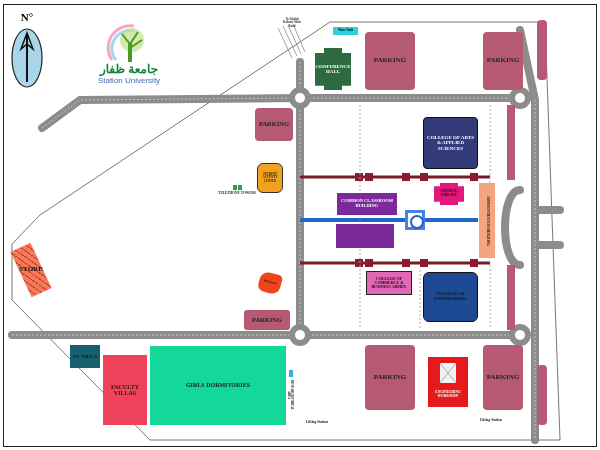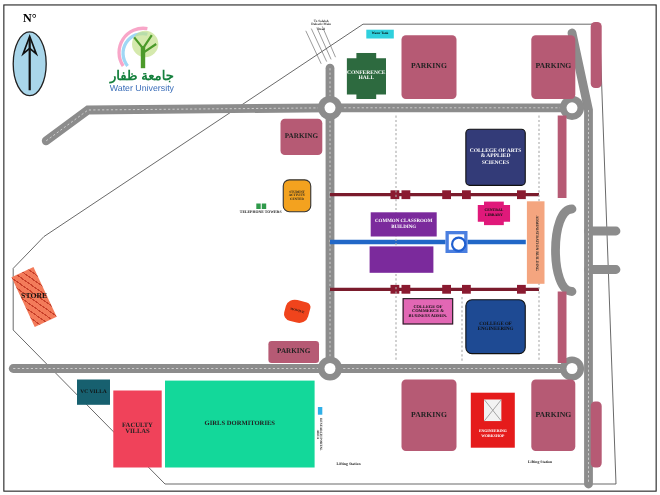--- a/index.html
+++ b/index.html
@@ -110,7 +110,7 @@
     <path d="M26,22 L18,12 M26,22 L34,10 M26,26 L38,18" stroke="#4c9a2a" stroke-width="2"></path>
   </svg>
   <div class="lbl" style="left:98px;top:62px;width:62px;height:14px;font-size:12px;color:#15803d;font-family:Liberation Sans, sans-serif;">جامعة ظفار</div>
-  <div class="lbl" style="left:96px;top:76px;width:66px;height:10px;font-size:8px;color:#3a6db8;font-family:'Liberation Sans',sans-serif;font-weight:normal;">Water University</div>
+  <div class="lbl" style="left:96px;top:76px;width:66px;height:10px;font-size:8px;color:#3a6db8;font-family:'Liberation Sans',sans-serif;font-weight:normal;">Station University</div>
 
   <div class="lbl road-label" style="left:280px;top:17px;width:24px;height:12px;font-size:3px;">To Salalah Dahariz Main Road</div>
 

